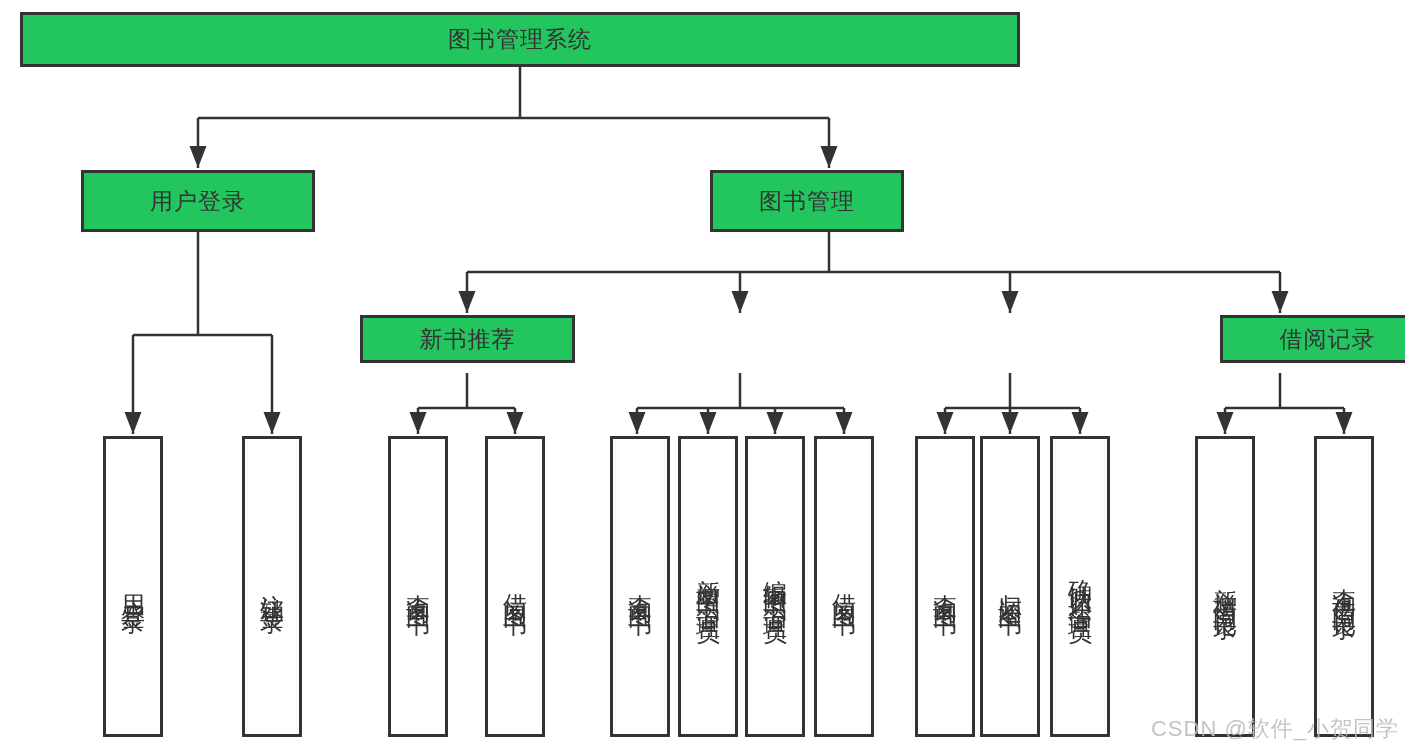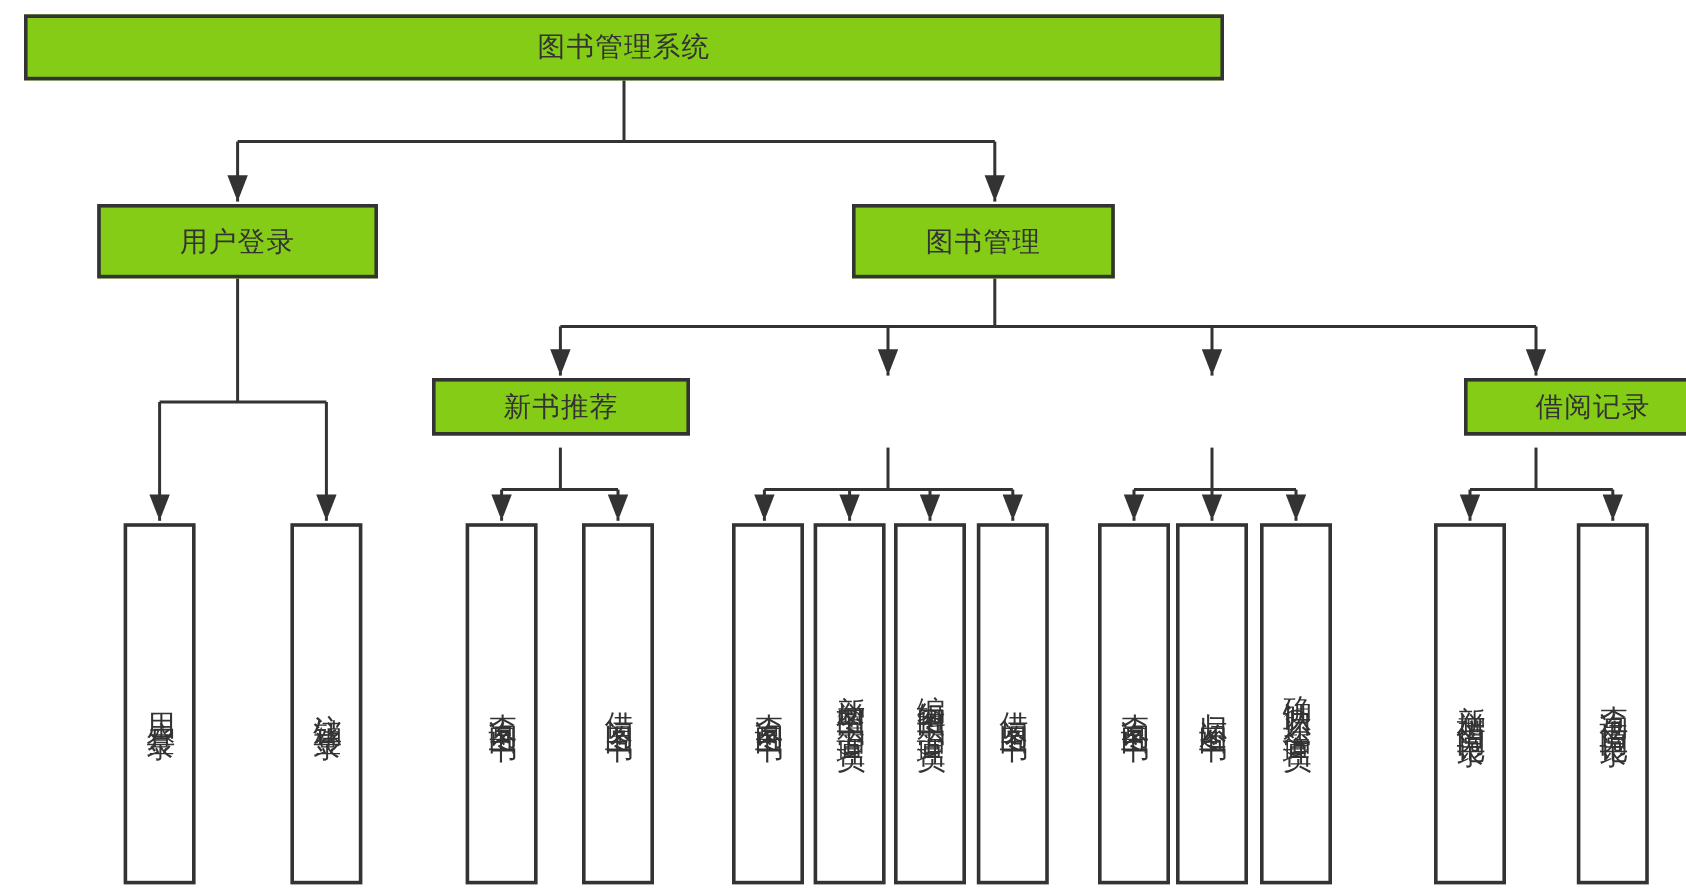--- a/index.html
+++ b/index.html
@@ -28,7 +28,7 @@
     position: absolute;
     box-sizing: border-box;
     border: 3px solid #333333;
-    background: #84cc16;
+    background: #22c55e;
     display: flex;
     align-items: center;
     justify-content: center;

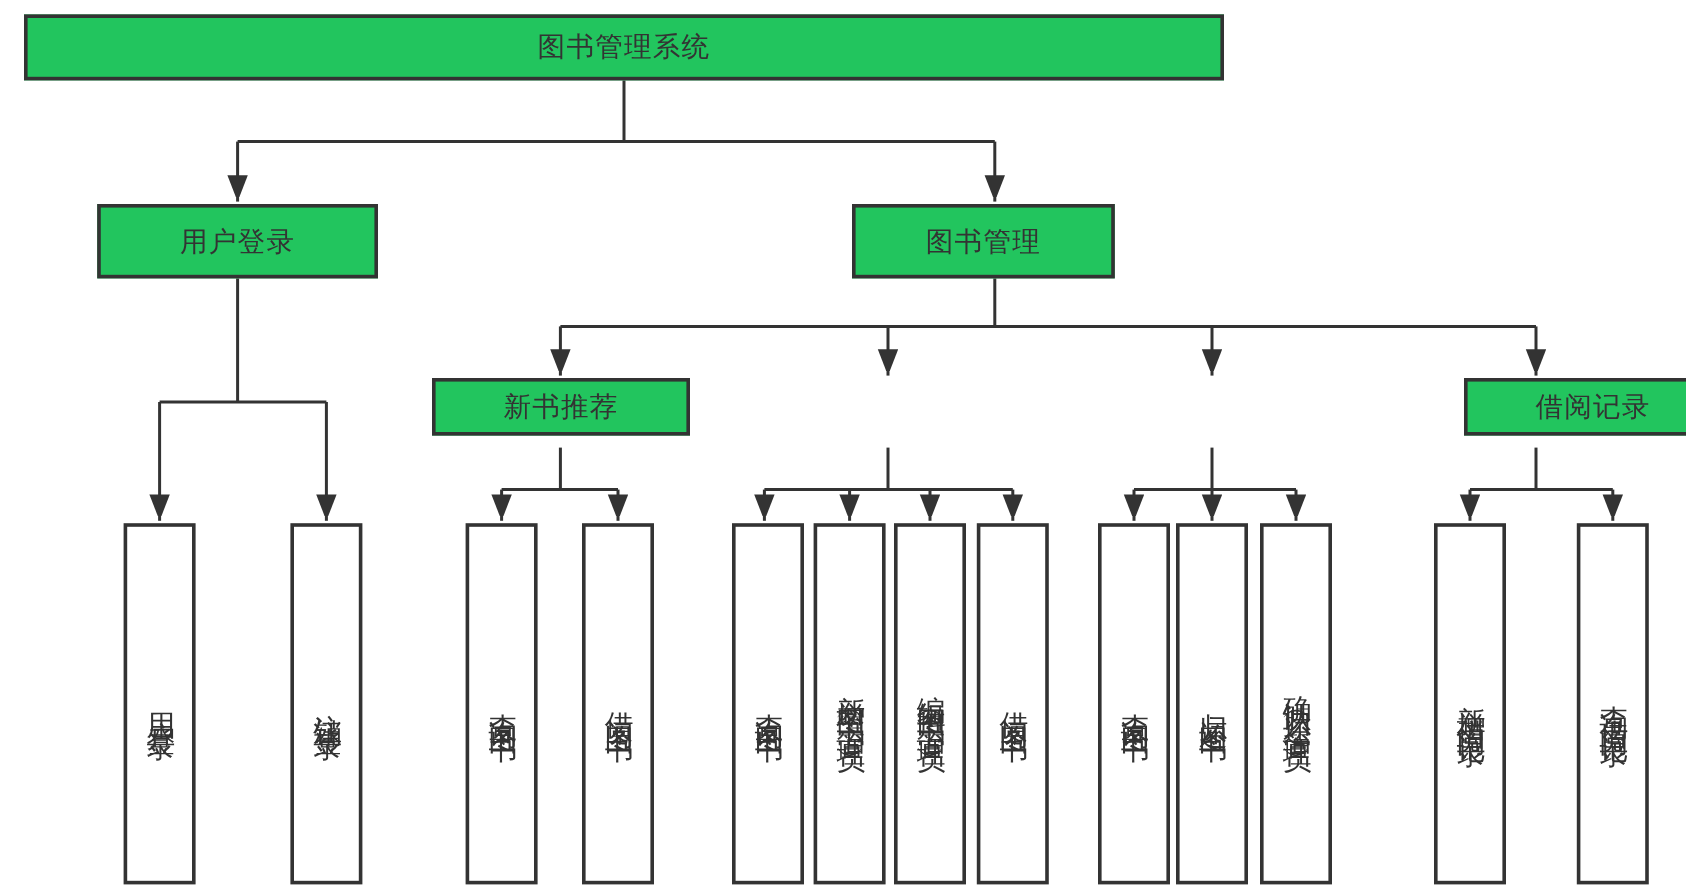--- a/index.html
+++ b/index.html
@@ -58,7 +58,7 @@
   
   .root-box   { left: 20px;  top: 12px;  width: 1000px; height: 55px; }
   .l2-a       { left: 81px;  top: 170px; width: 234px;  height: 62px; }
-  .l2-b       { left: 710px; top: 170px; width: 219px;  height: 62px; }
+  .l2-b       { left: 710px; top: 170px; width: 194px;  height: 62px; }
   .l3         { top: 315px;  width: 215px; height: 48px; }
   .l3-1 { left: 360px; }
   .l3-2 { left: 632px; }

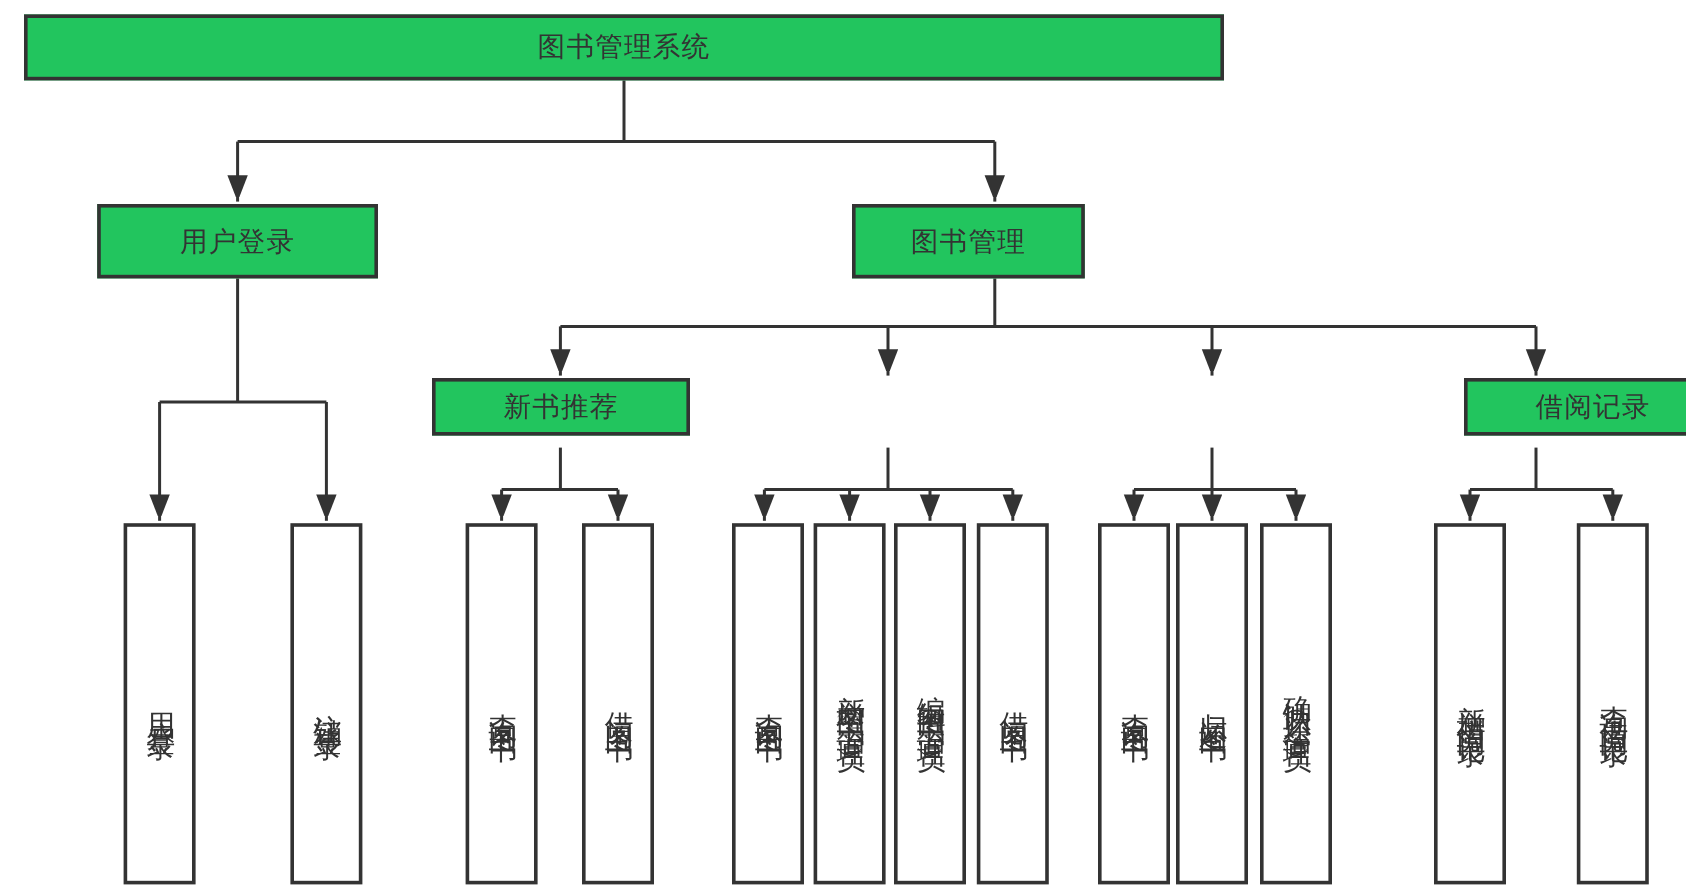--- a/index.html
+++ b/index.html
@@ -206,6 +206,7 @@
     <span>查询借阅记录</span>
   </div>
 
+  <div class="watermark">CSDN @软件_小贺同学</div>
 
 </div>
 

